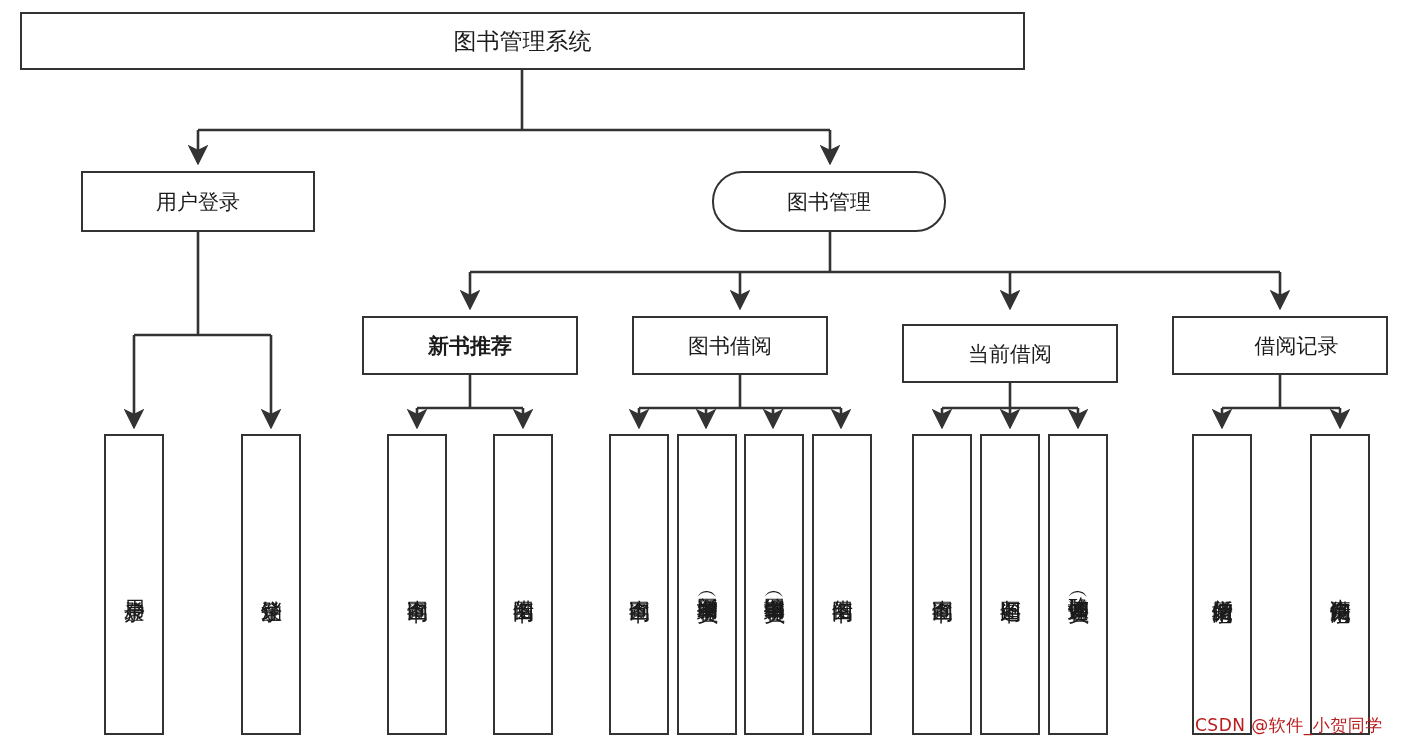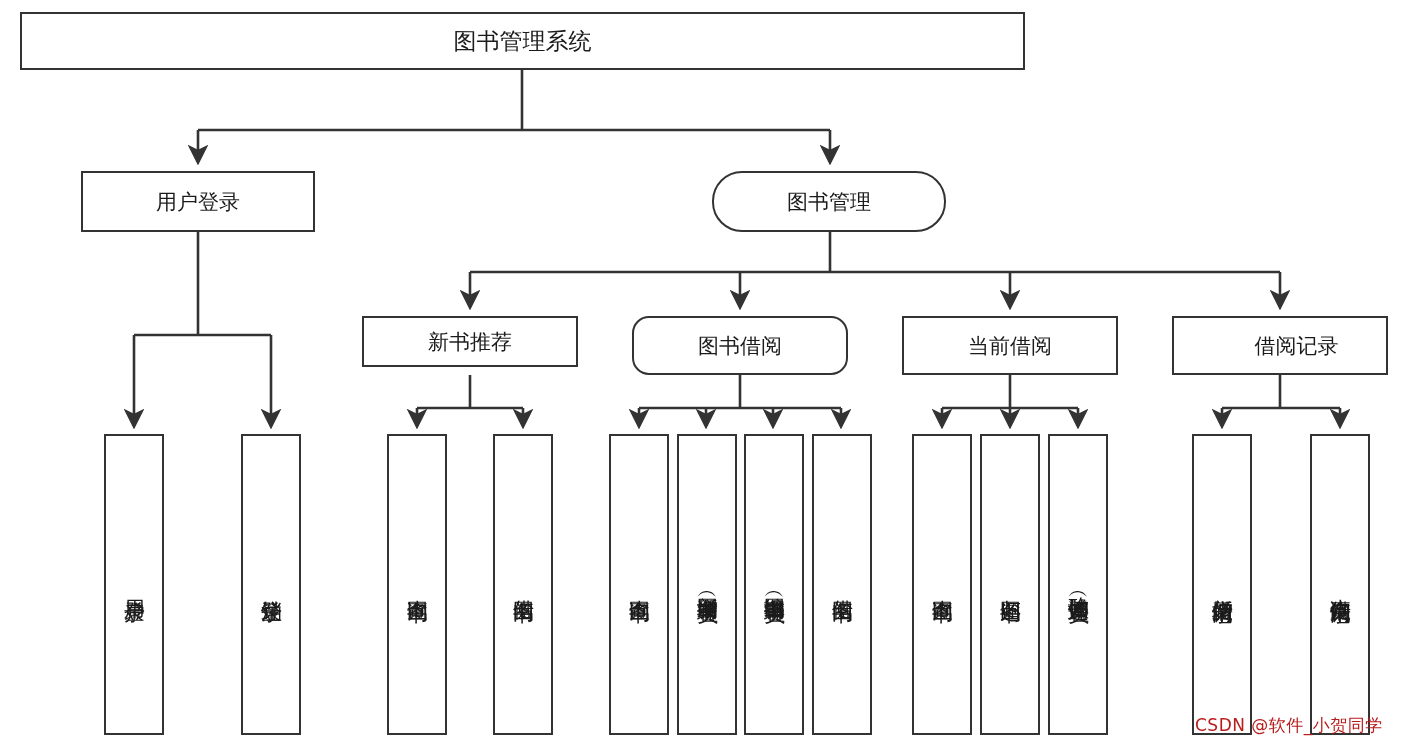--- a/index.html
+++ b/index.html
@@ -142,7 +142,7 @@
     <span class="hlabel">图书管理</span>
   </div>
 
-  <div class="node lvl3" style="left:362px; top:316px; width:216px; height:51px;">
+  <div class="node lvl3" style="left:362px; top:316px; width:216px; height:59px;font-weight:bold;">
     <span class="hlabel">新书推荐</span>
   </div>
   <div class="node lvl3" style="left:632px; top:316px; width:216px; height:59px;border-radius:17px;">

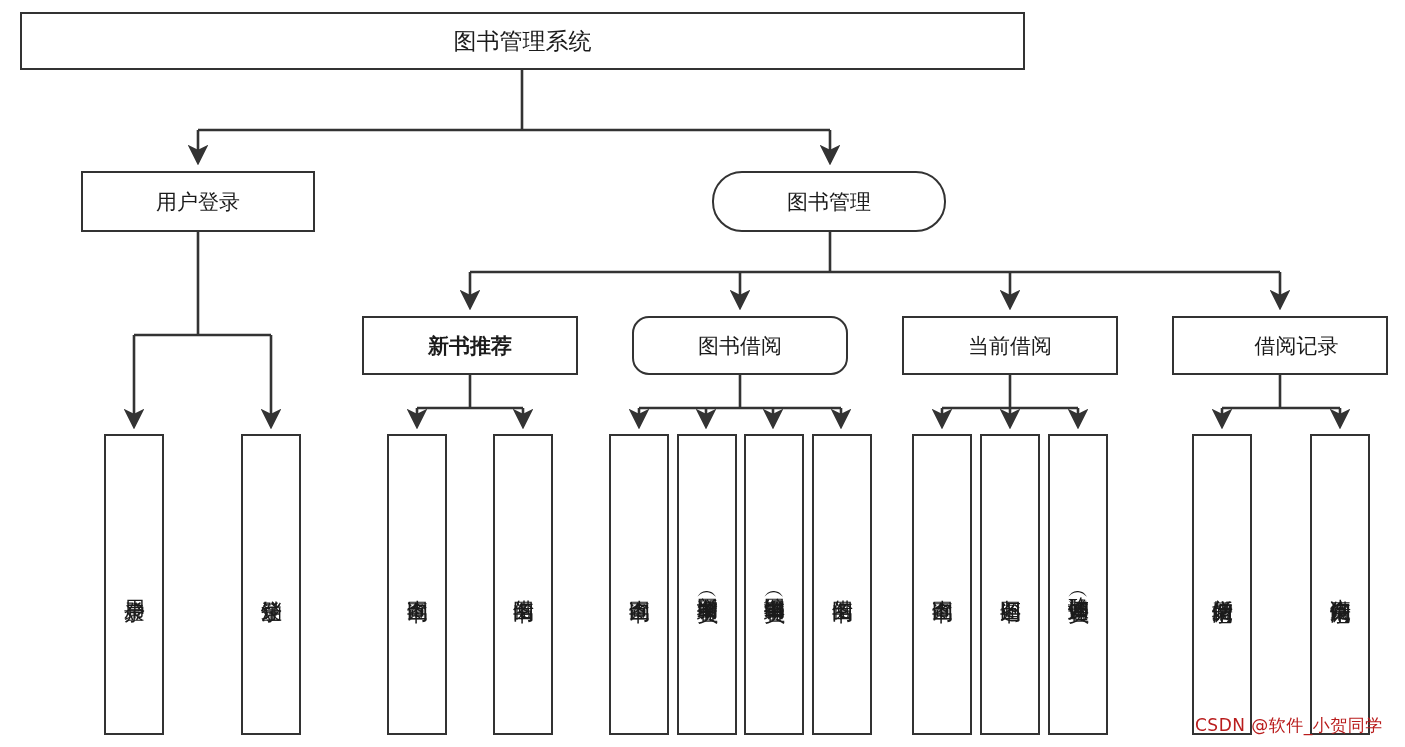--- a/index.html
+++ b/index.html
@@ -145,7 +145,7 @@
   <div class="node lvl3" style="left:362px; top:316px; width:216px; height:59px;font-weight:bold;">
     <span class="hlabel">新书推荐</span>
   </div>
-  <div class="node lvl3" style="left:632px; top:316px; width:216px; height:59px;border-radius:17px;">
+  <div class="node lvl3" style="left:632px; top:316px; width:196px; height:59px;">
     <span class="hlabel">图书借阅</span>
   </div>
   <div class="node lvl3" style="left:902px; top:316px; width:216px; height:59px;">

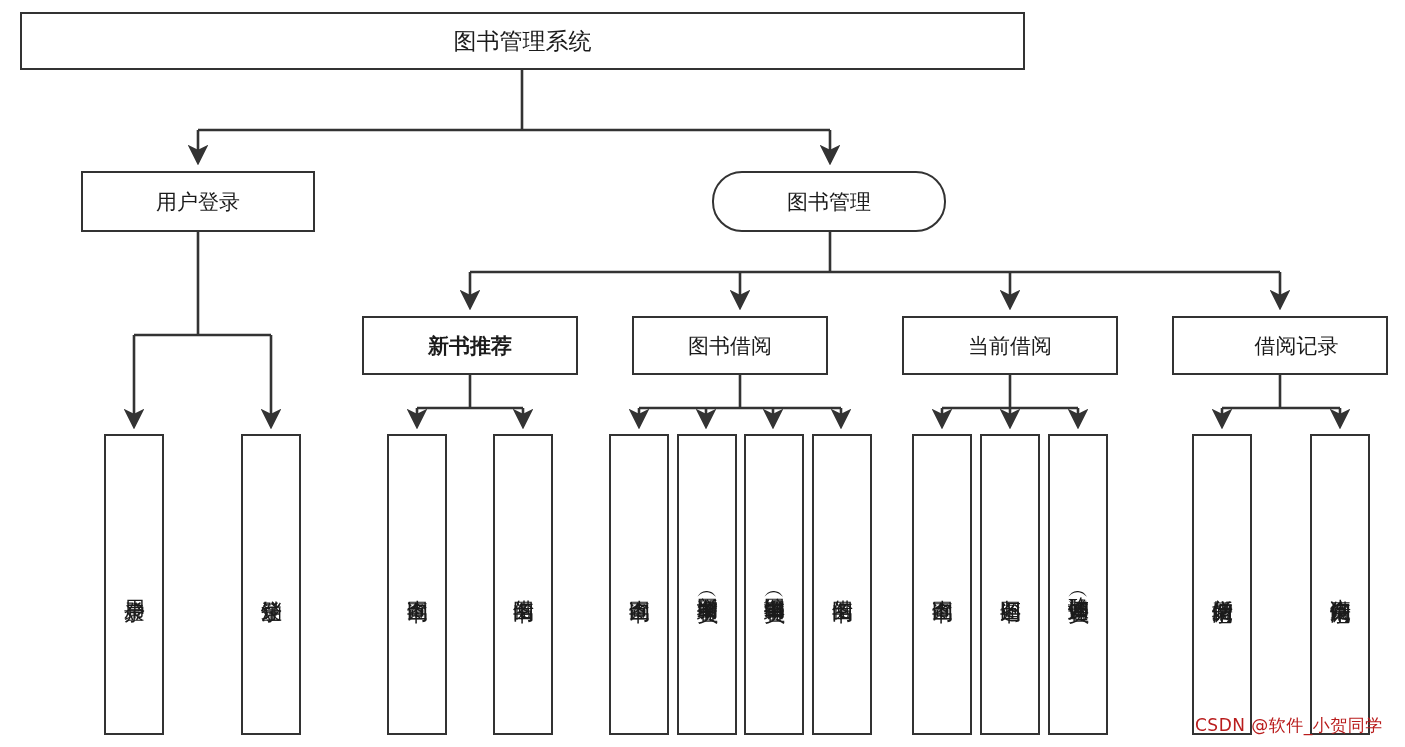--- a/index.html
+++ b/index.html
@@ -148,7 +148,7 @@
   <div class="node lvl3" style="left:632px; top:316px; width:196px; height:59px;">
     <span class="hlabel">图书借阅</span>
   </div>
-  <div class="node lvl3" style="left:902px; top:316px; width:216px; height:59px;">
+  <div class="node lvl3" style="left:902px; top:324px; width:216px; height:59px;">
     <span class="hlabel">当前借阅</span>
   </div>
   <div class="node lvl3" style="left:1172px; top:316px; width:216px; height:59px;padding-left:33px;">

